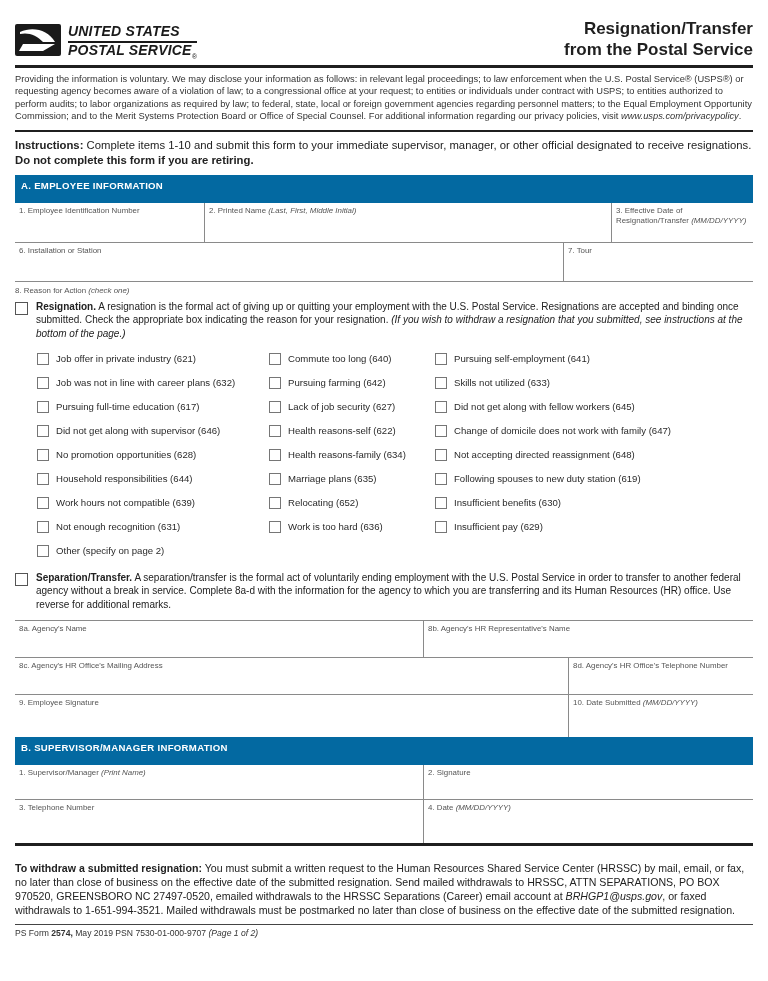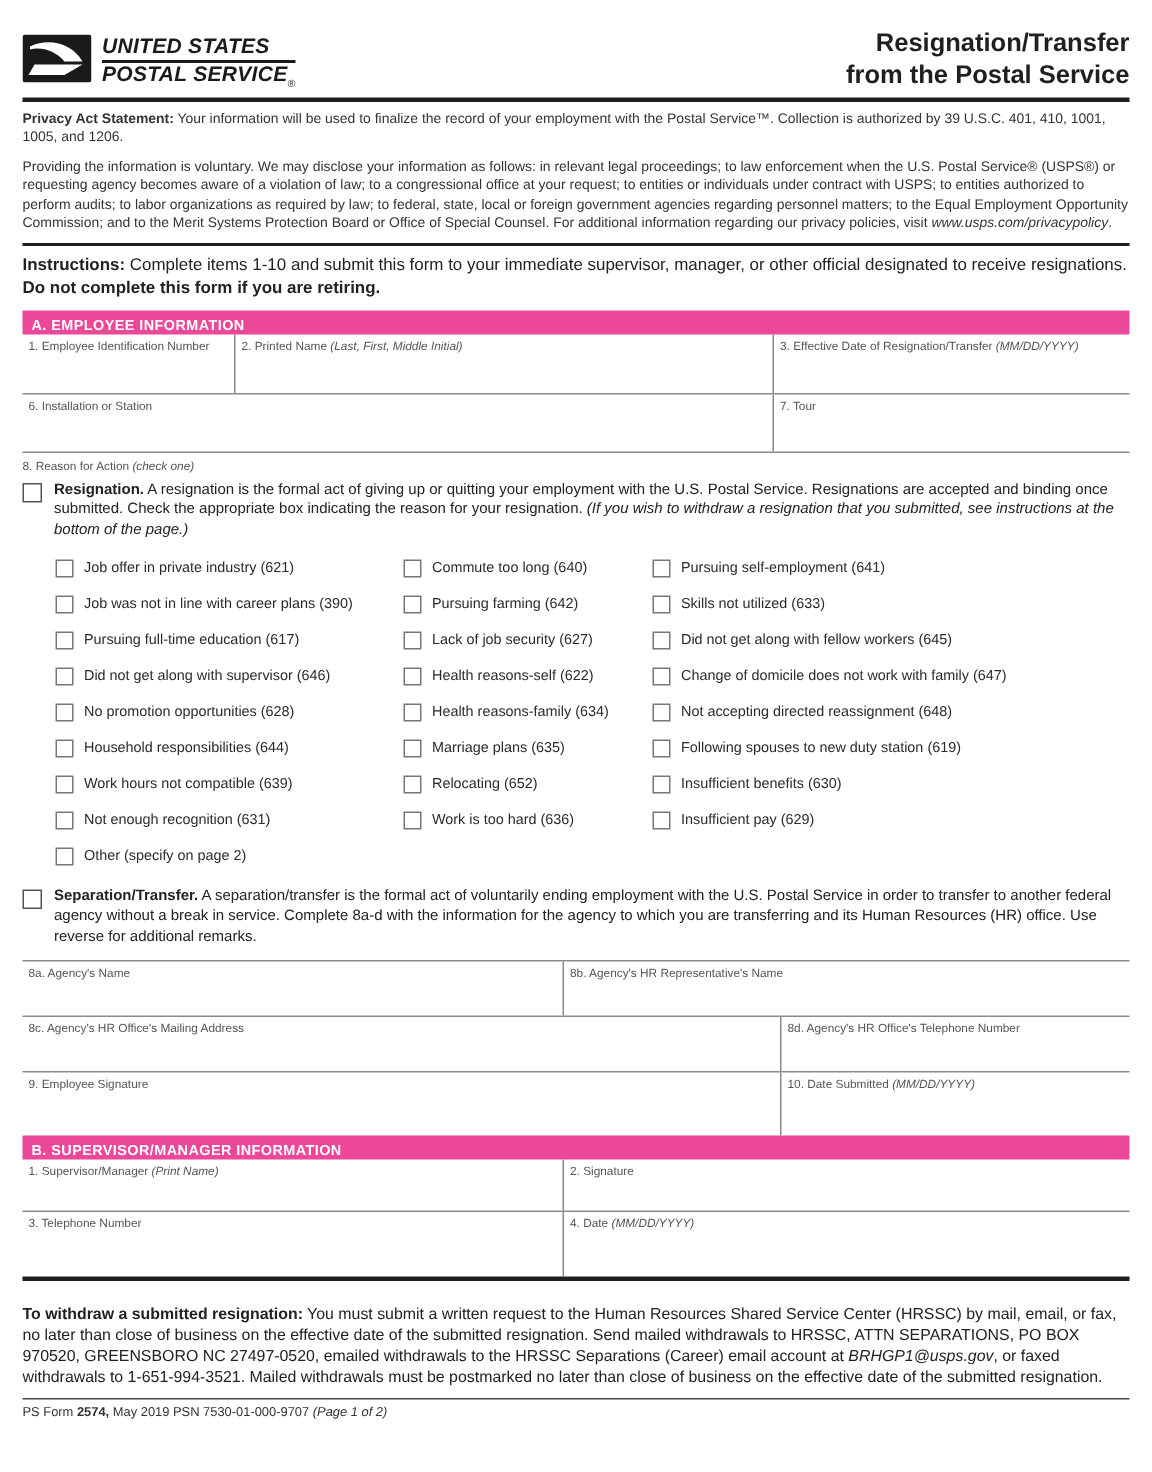--- a/index.html
+++ b/index.html
@@ -76,7 +76,6 @@
   </div>
   <div class="rule-thick"></div>
 
-  <p class="privacy"><b>Privacy Act Statement:</b><span> Your information will be used to finalize the record of your employment with the Postal Service™. Collection is authorized by 39 U.S.C. 401, 410, 1001, 1005, and 1206.</span></p>
   <p class="privacy"><span>Providing the information is voluntary. We may disclose your information as follows: in relevant legal proceedings; to law enforcement when the U.S. Postal Service® (USPS®) or requesting agency becomes aware of a violation of law; to a congressional office at your request; to entities or individuals under contract with USPS; to entities authorized to perform audits; to labor organizations as required by law; to federal, state, local or foreign government agencies regarding personnel matters; to the Equal Employment Opportunity Commission; and to the Merit Systems Protection Board or Office of Special Counsel. For additional information regarding our privacy policies, visit </span><span class="i">www.usps.com/privacypolicy</span><span>.</span></p>
 
   <div class="rule-med"></div>

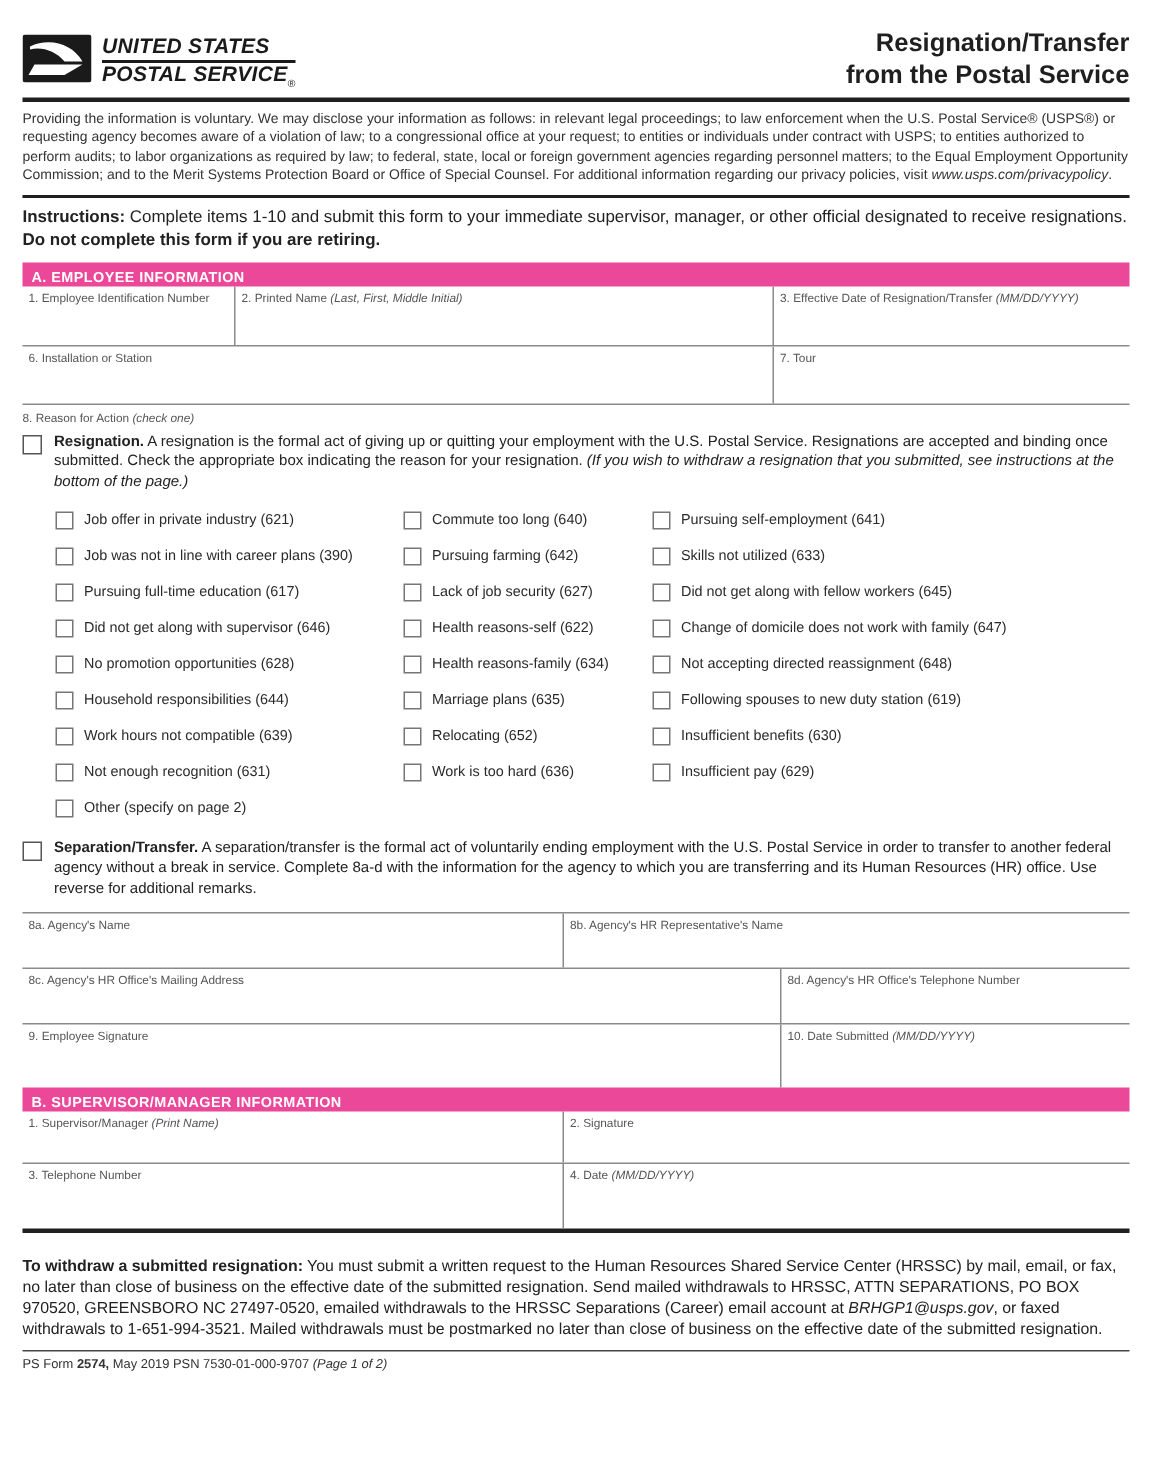--- a/index.html
+++ b/index.html
@@ -21,7 +21,7 @@
   .privacy { font-size:9.3px; line-height:1.34; color:#333; margin:5px 0 7px 0; }
   .instructions { font-size:11.3px; line-height:1.32; color:#222; margin:6px 0 7px 0; }
 
-  .bar { background:#ec4899; color:#fff; font-weight:bold; font-size:9.6px; letter-spacing:.3px; padding:5px 6px 0 6px; }
+  .bar { background:#0369a1; color:#fff; font-weight:bold; font-size:9.6px; letter-spacing:.3px; padding:5px 6px 12px 6px; }
 
   .frow { display:grid; border-bottom:1px solid #8a8a8a; }
   .frow > .cell { padding:3px 4px 0 4px; font-size:7.9px; color:#555; line-height:1.25; box-sizing:border-box; }

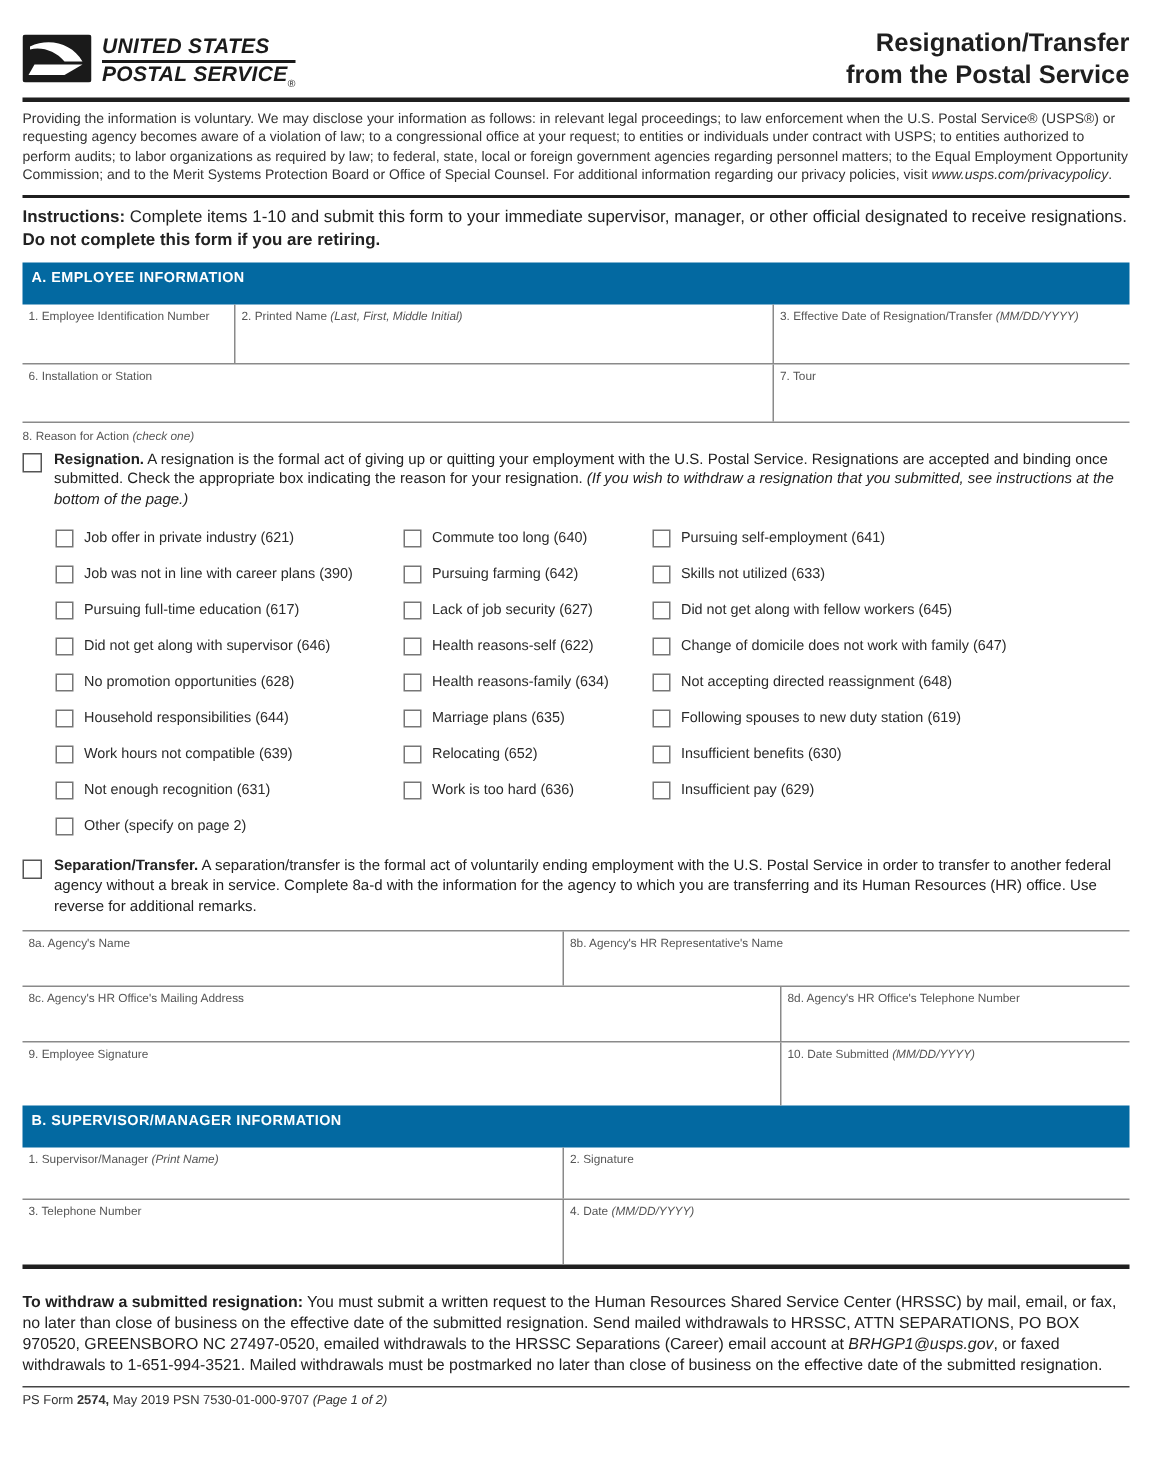--- a/index.html
+++ b/index.html
@@ -23,7 +23,7 @@
 
   .bar { background:#0369a1; color:#fff; font-weight:bold; font-size:9.6px; letter-spacing:.3px; padding:5px 6px 12px 6px; }
 
-  .frow { display:grid; border-bottom:1px solid #8a8a8a; }
+  .frow { display:grid; border-bottom:1px solid #8a8a8a;gap:48px; }
   .frow > .cell { padding:3px 4px 0 4px; font-size:7.9px; color:#555; line-height:1.25; box-sizing:border-box; }
   .frow > .cell + .cell { border-left:1px solid #8a8a8a; }
   .cols-a1  { grid-template-columns:141px 359px 1fr; height:39px; }

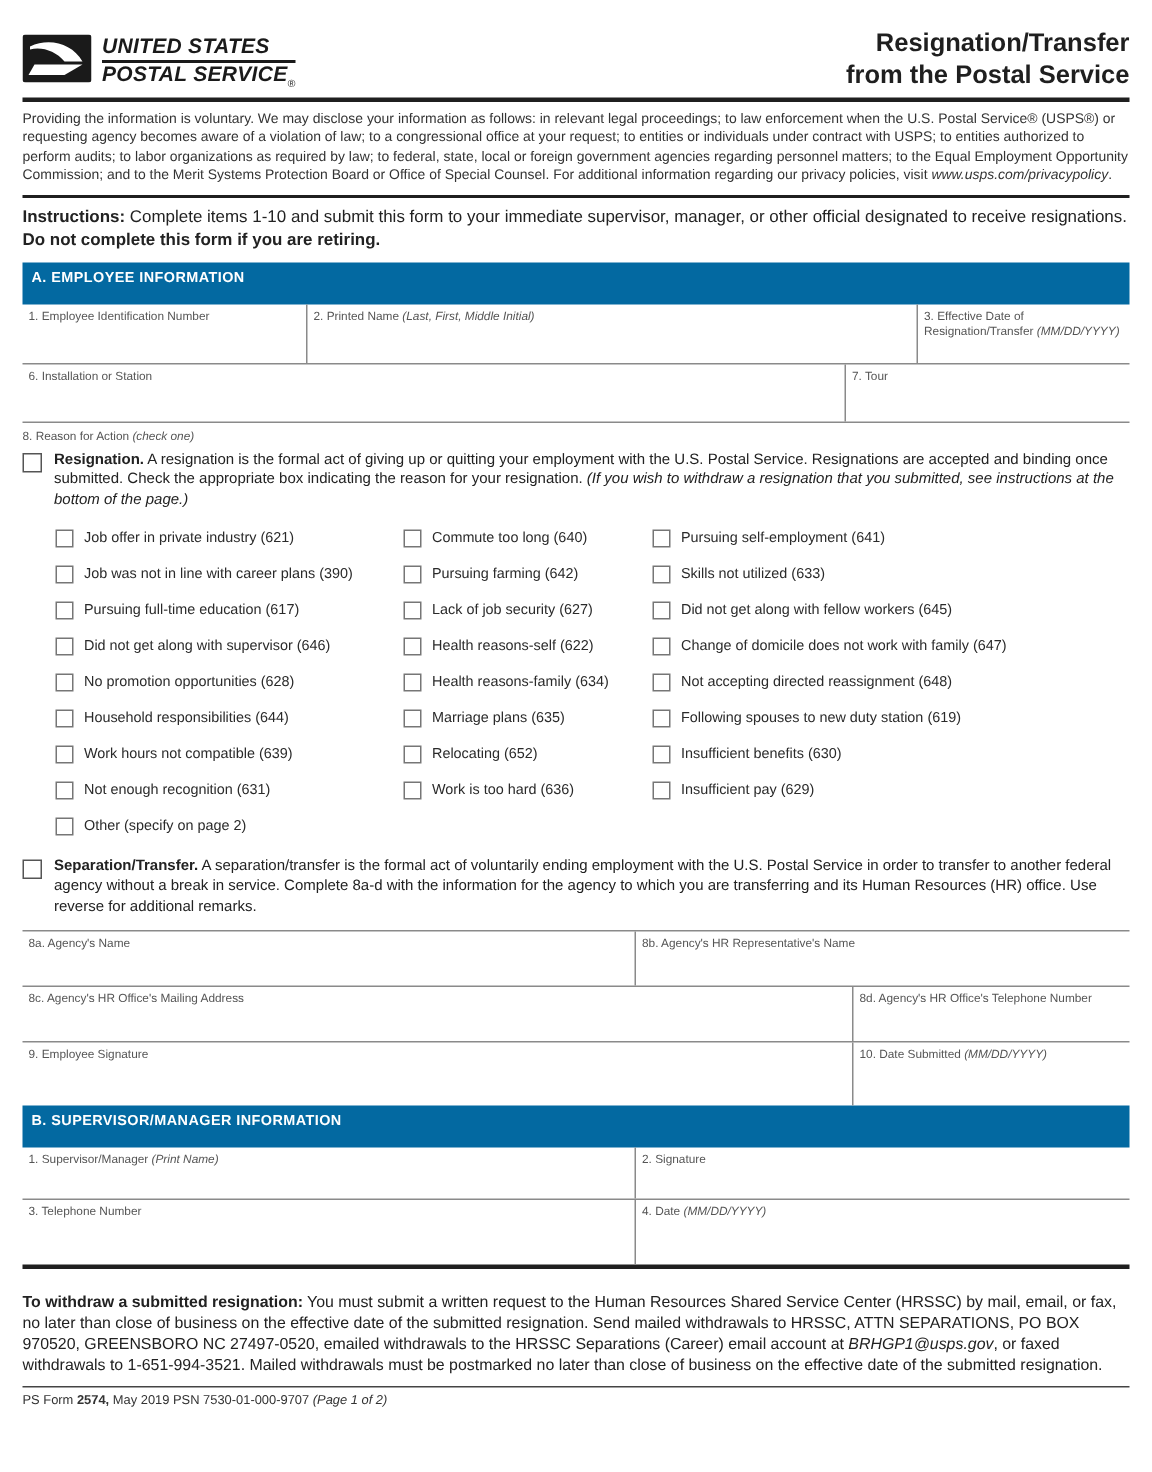--- a/index.html
+++ b/index.html
@@ -115,7 +115,7 @@
       </div>
     <div class="reason">
         <span class="cb"></span>
-        <span class="reason-label">Job was not in line with career plans (390)</span>
+        <span class="reason-label">Job was not in line with career plans (632)</span>
       </div>
     <div class="reason">
         <span class="cb"></span>

